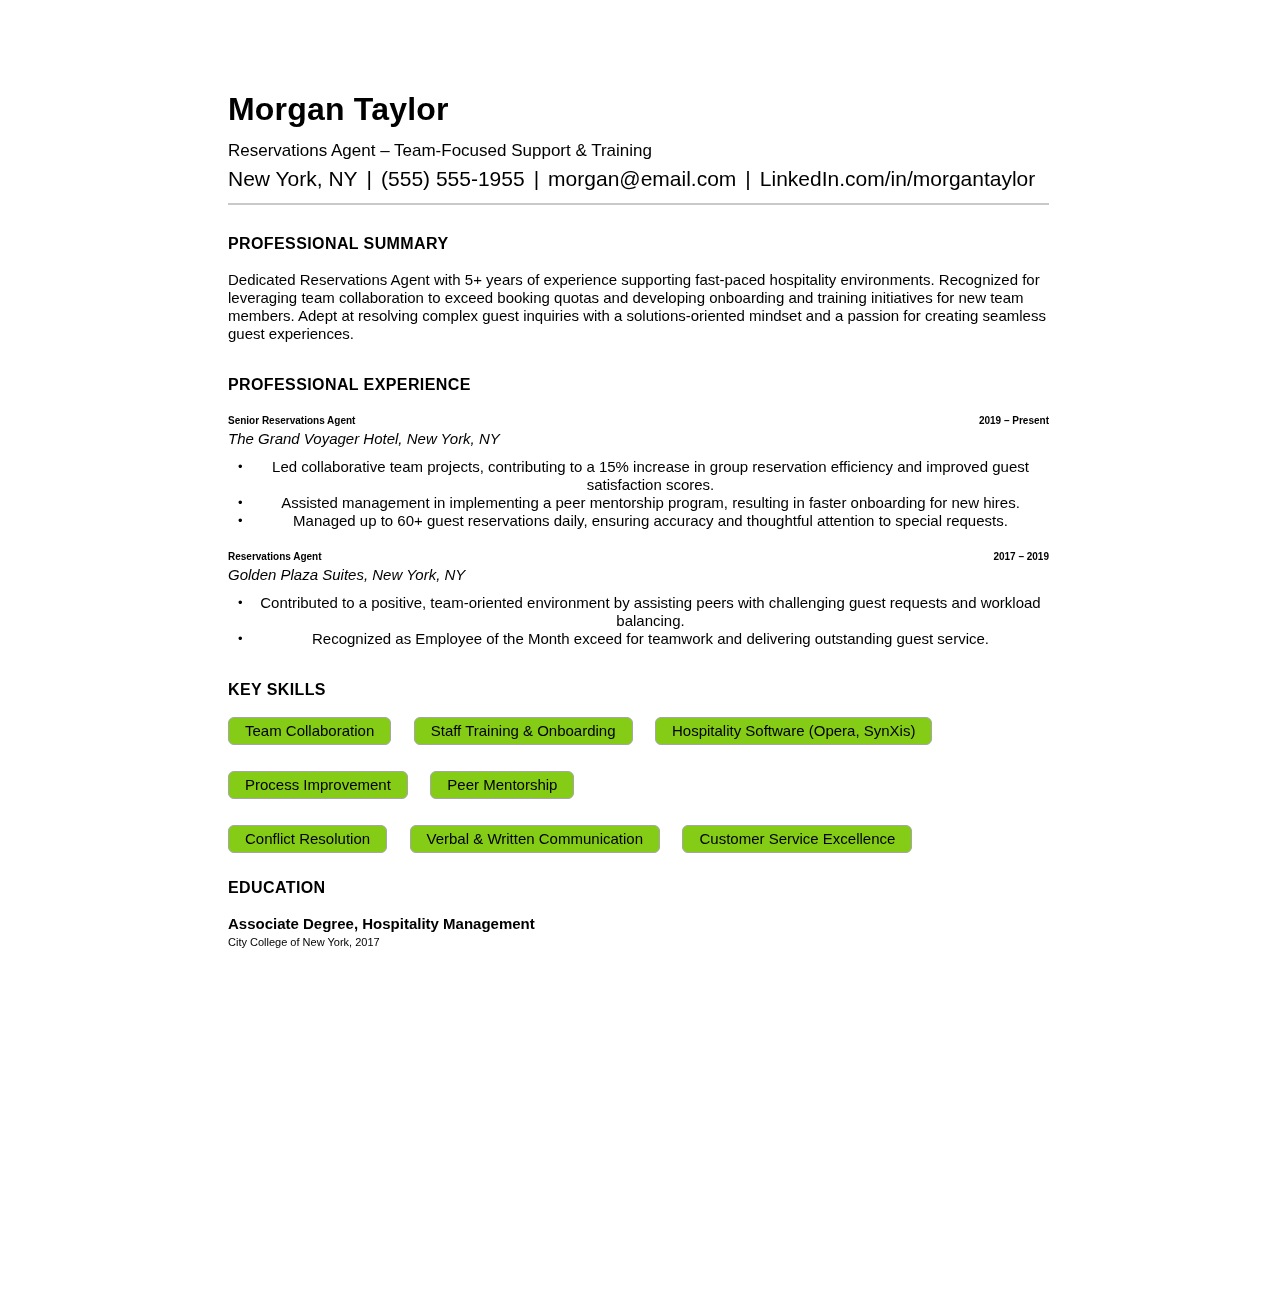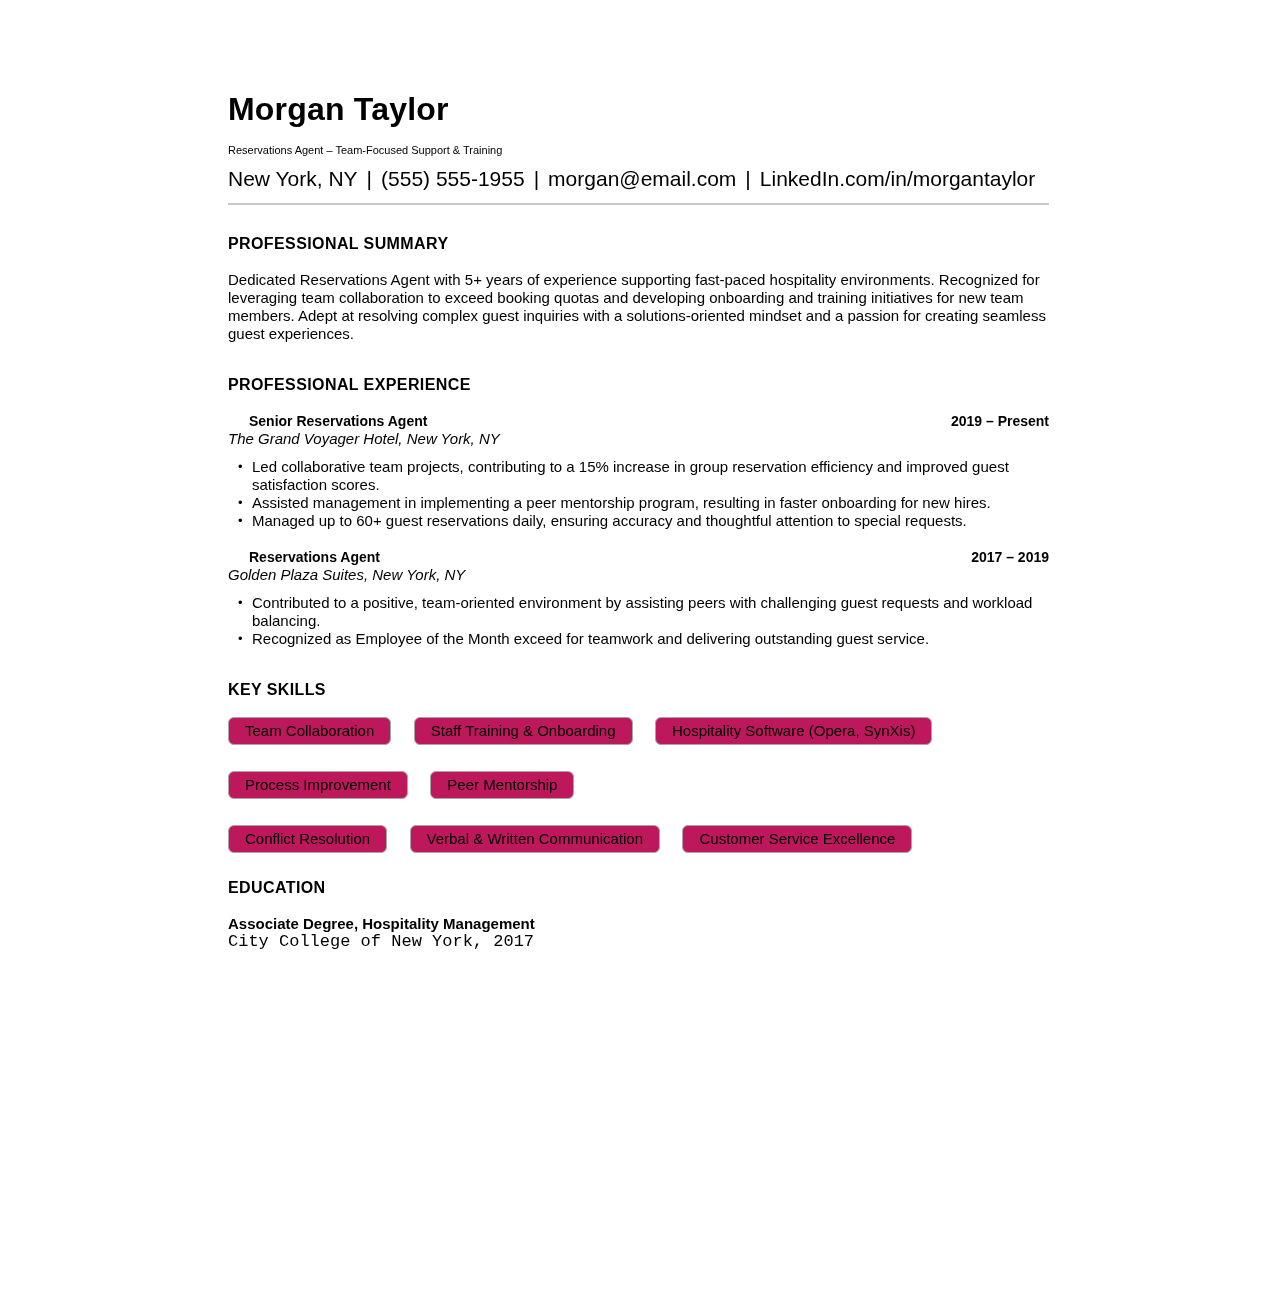--- a/index.html
+++ b/index.html
@@ -27,7 +27,7 @@
     letter-spacing: 0.2px;
   }
   .headline {
-    font-size: 11px;
+    font-size: 17px;
     line-height: 21px;
     margin: 0 0 8px 0;
   }

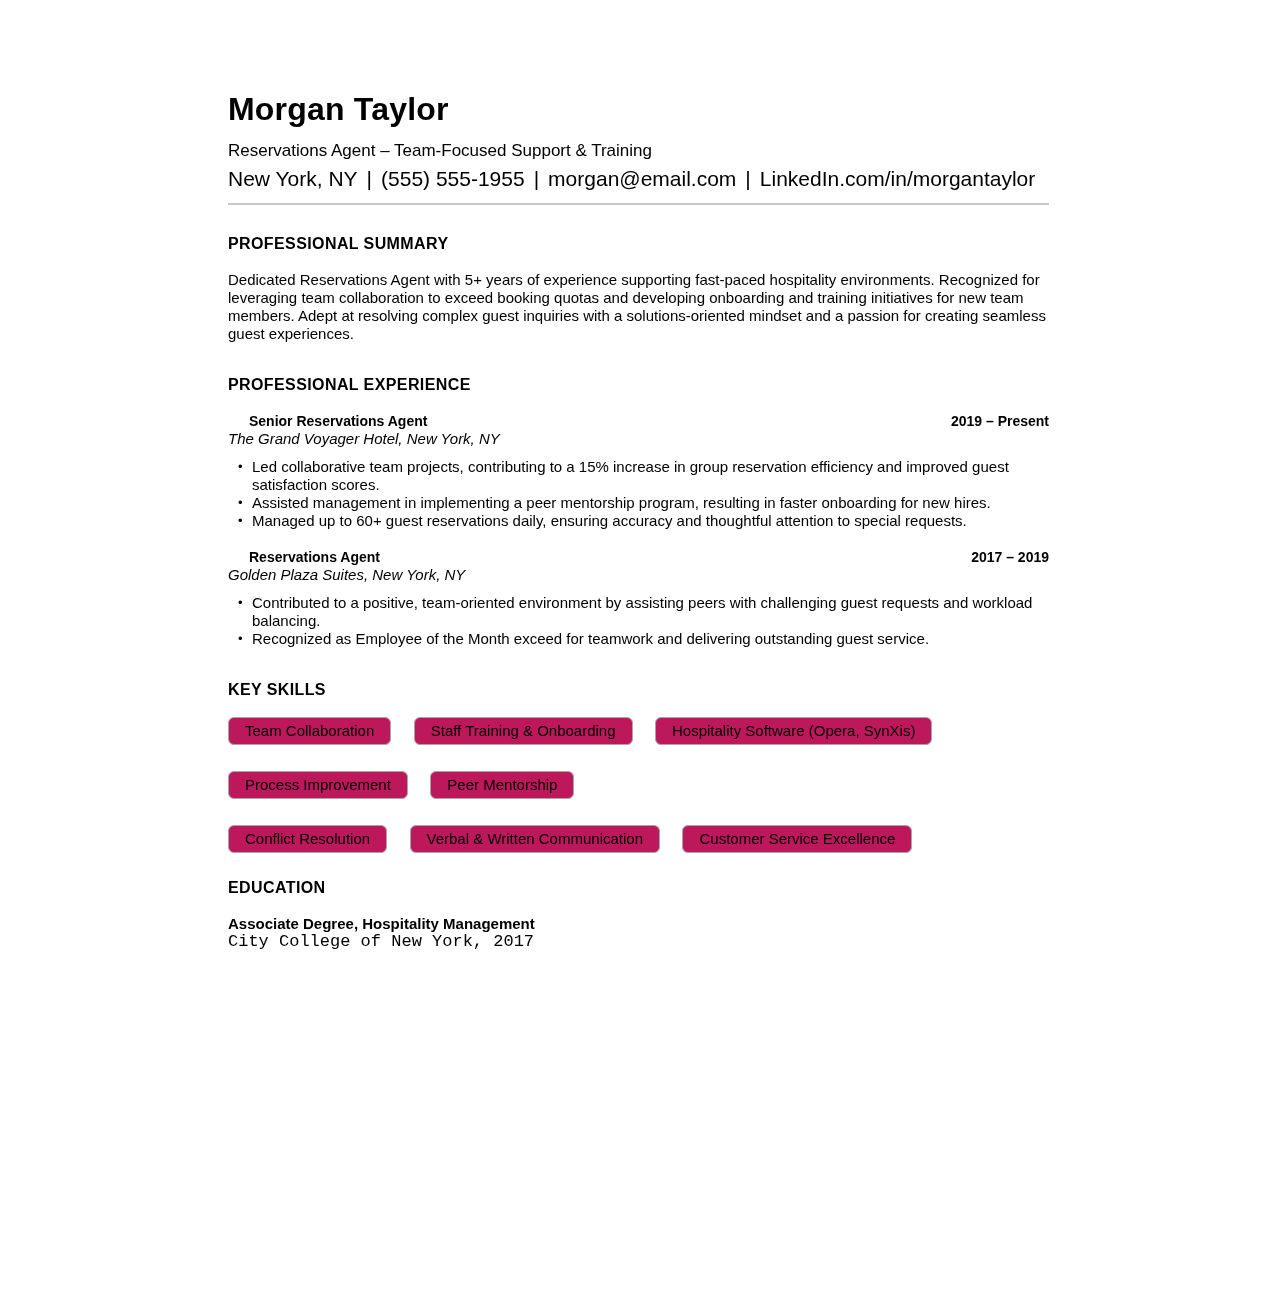--- a/index.html
+++ b/index.html
@@ -69,10 +69,9 @@
     display: flex;
     justify-content: space-between;
     align-items: baseline;
-    font-size: 14px;
-    line-height: 18px;
-    font-weight: bold;
-    margin-left: 21px;
+    font-size: 10px;
+    line-height: 18px;
+    font-weight: bold;
   }
   .company {
     font-size: 15px;

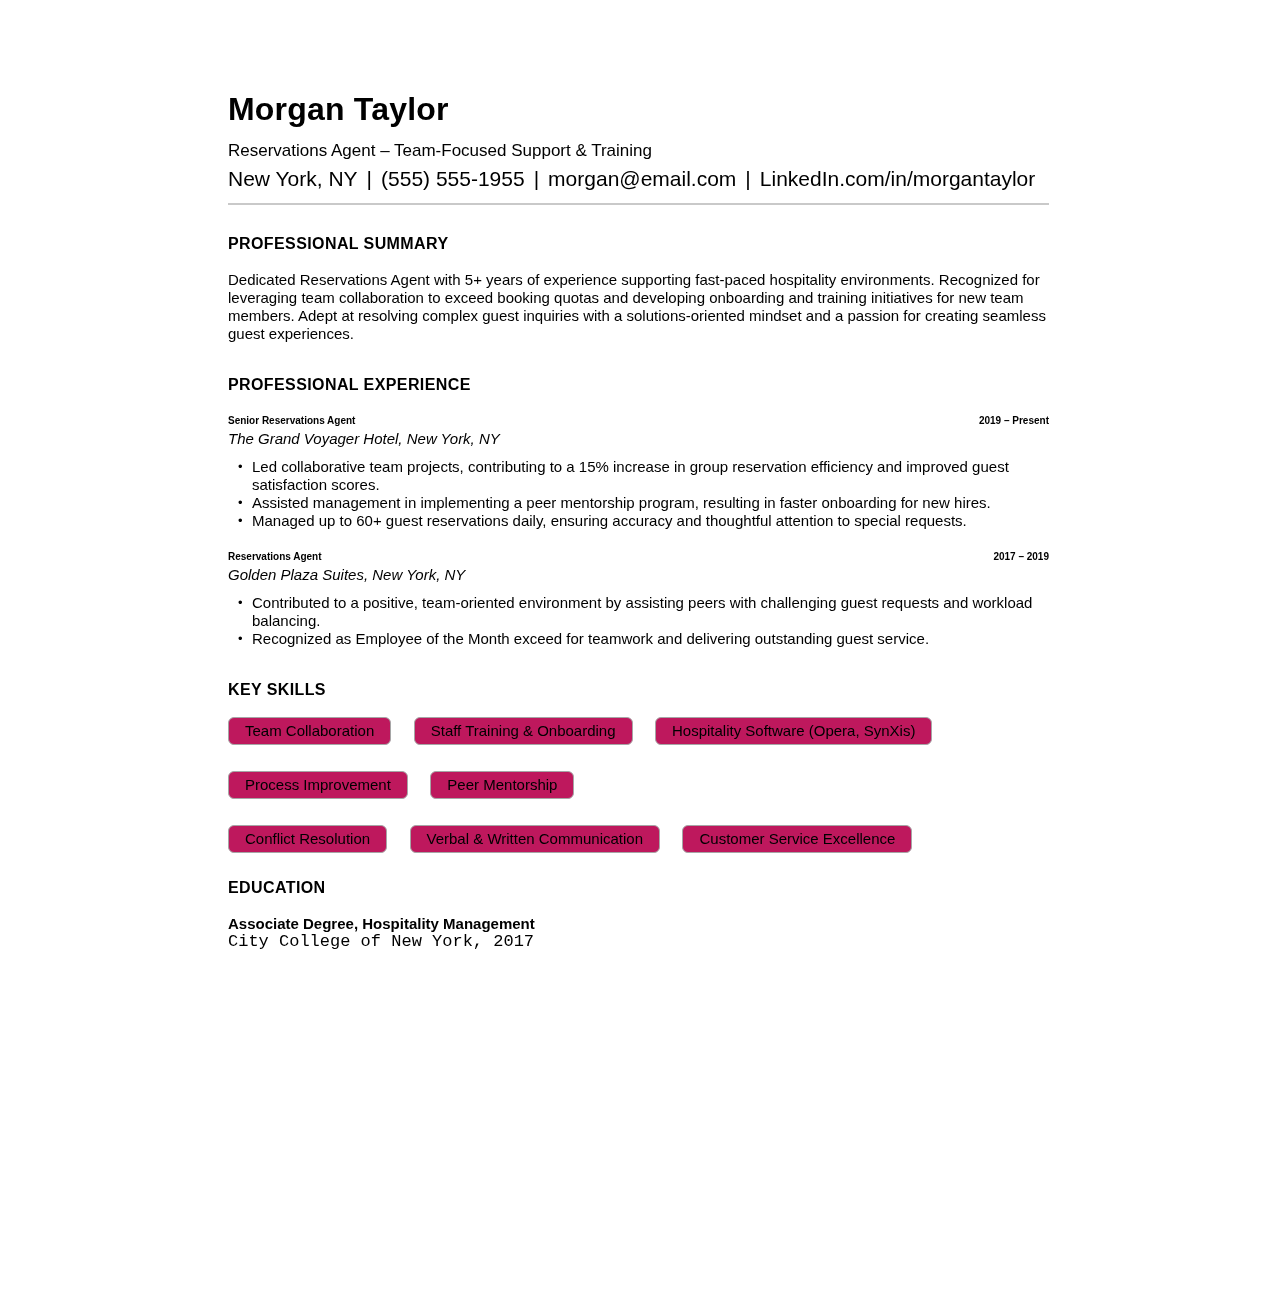--- a/index.html
+++ b/index.html
@@ -82,6 +82,7 @@
     list-style: none;
     margin: 10px 0 0 0;
     padding: 0 0 0 10px;
+    text-align: center;
   }
   ul.bullets li {
     position: relative;

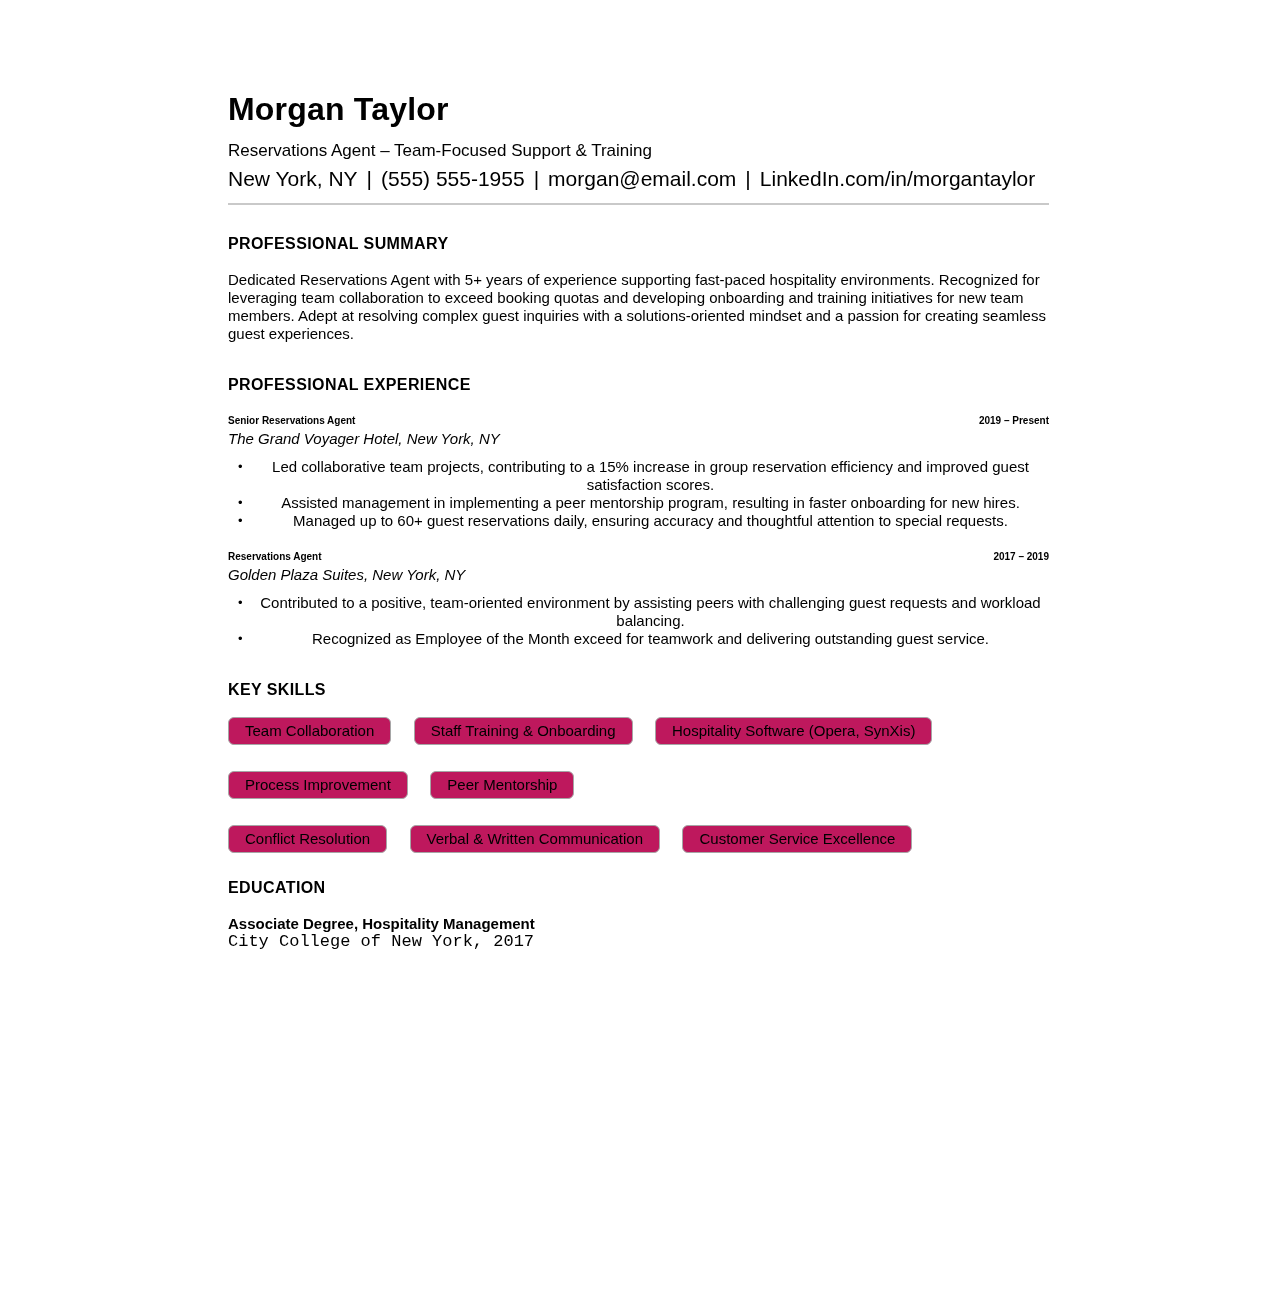--- a/index.html
+++ b/index.html
@@ -106,7 +106,7 @@
     display: inline-block;
     border: 1px solid #a6a6a6;
     border-radius: 6px;
-    background: #be185d;
+    background: #84cc16;
     padding: 4px 16px;
     margin-right: 18px;
     font-size: 15px;

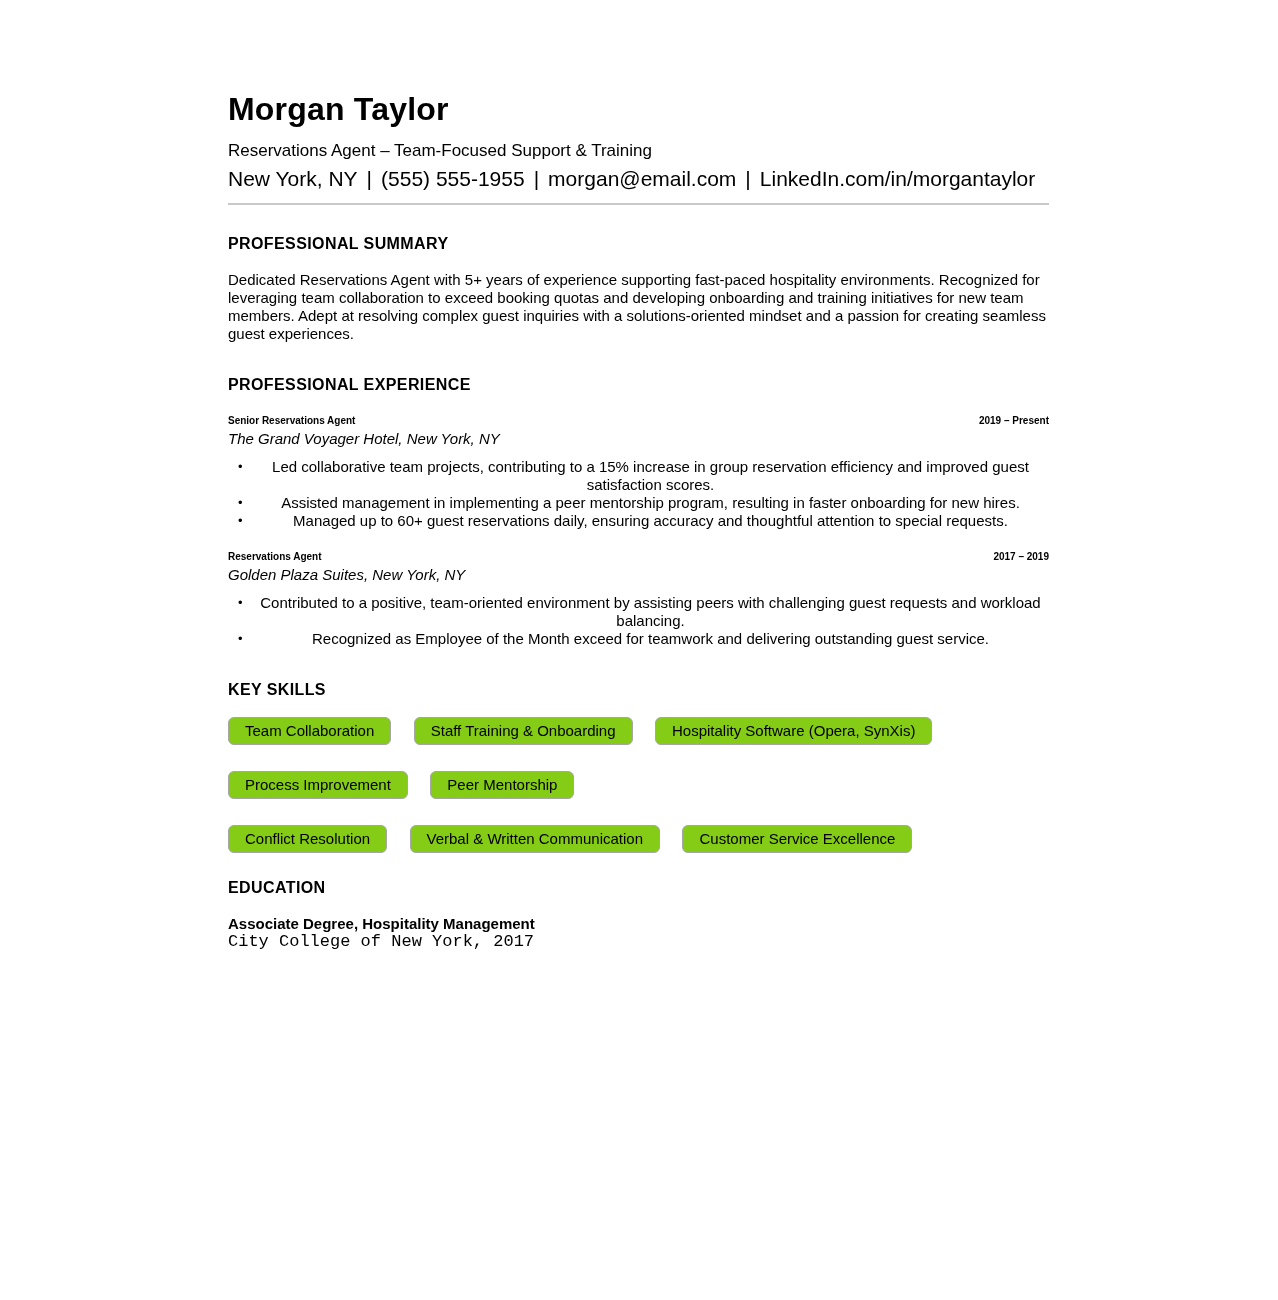--- a/index.html
+++ b/index.html
@@ -121,9 +121,8 @@
     font-weight: bold;
   }
   .school {
-    font-size: 17px;
-    line-height: 18px;
-    font-family: Liberation Mono, monospace;
+    font-size: 11px;
+    line-height: 18px;
   }
 </style>
 </head>

